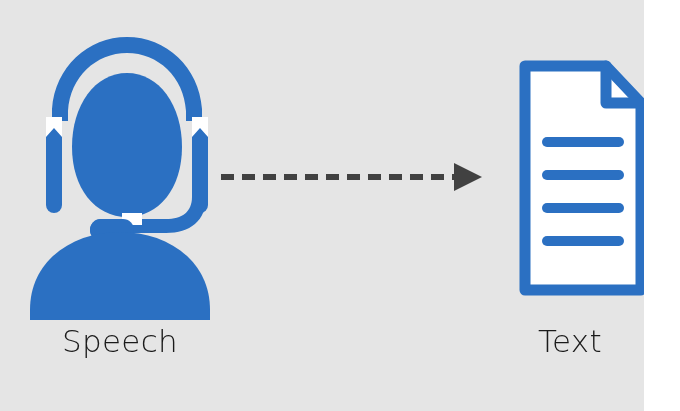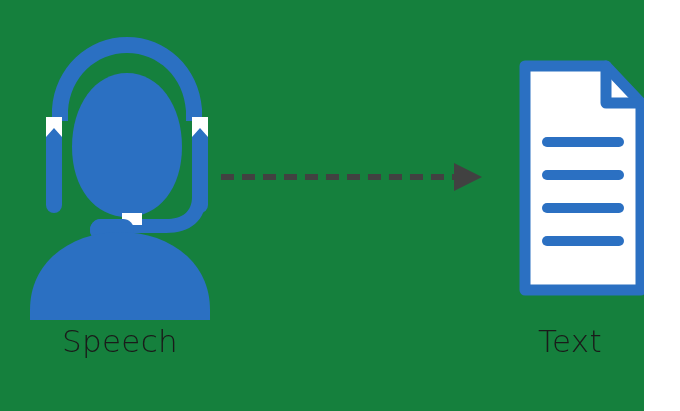--- a/index.html
+++ b/index.html
@@ -15,7 +15,7 @@
     position: relative;
     width: 644px;
     height: 411px;
-    background: #15803d;
+    background: #e5e5e5;
     overflow: hidden;
   }
   .node {

